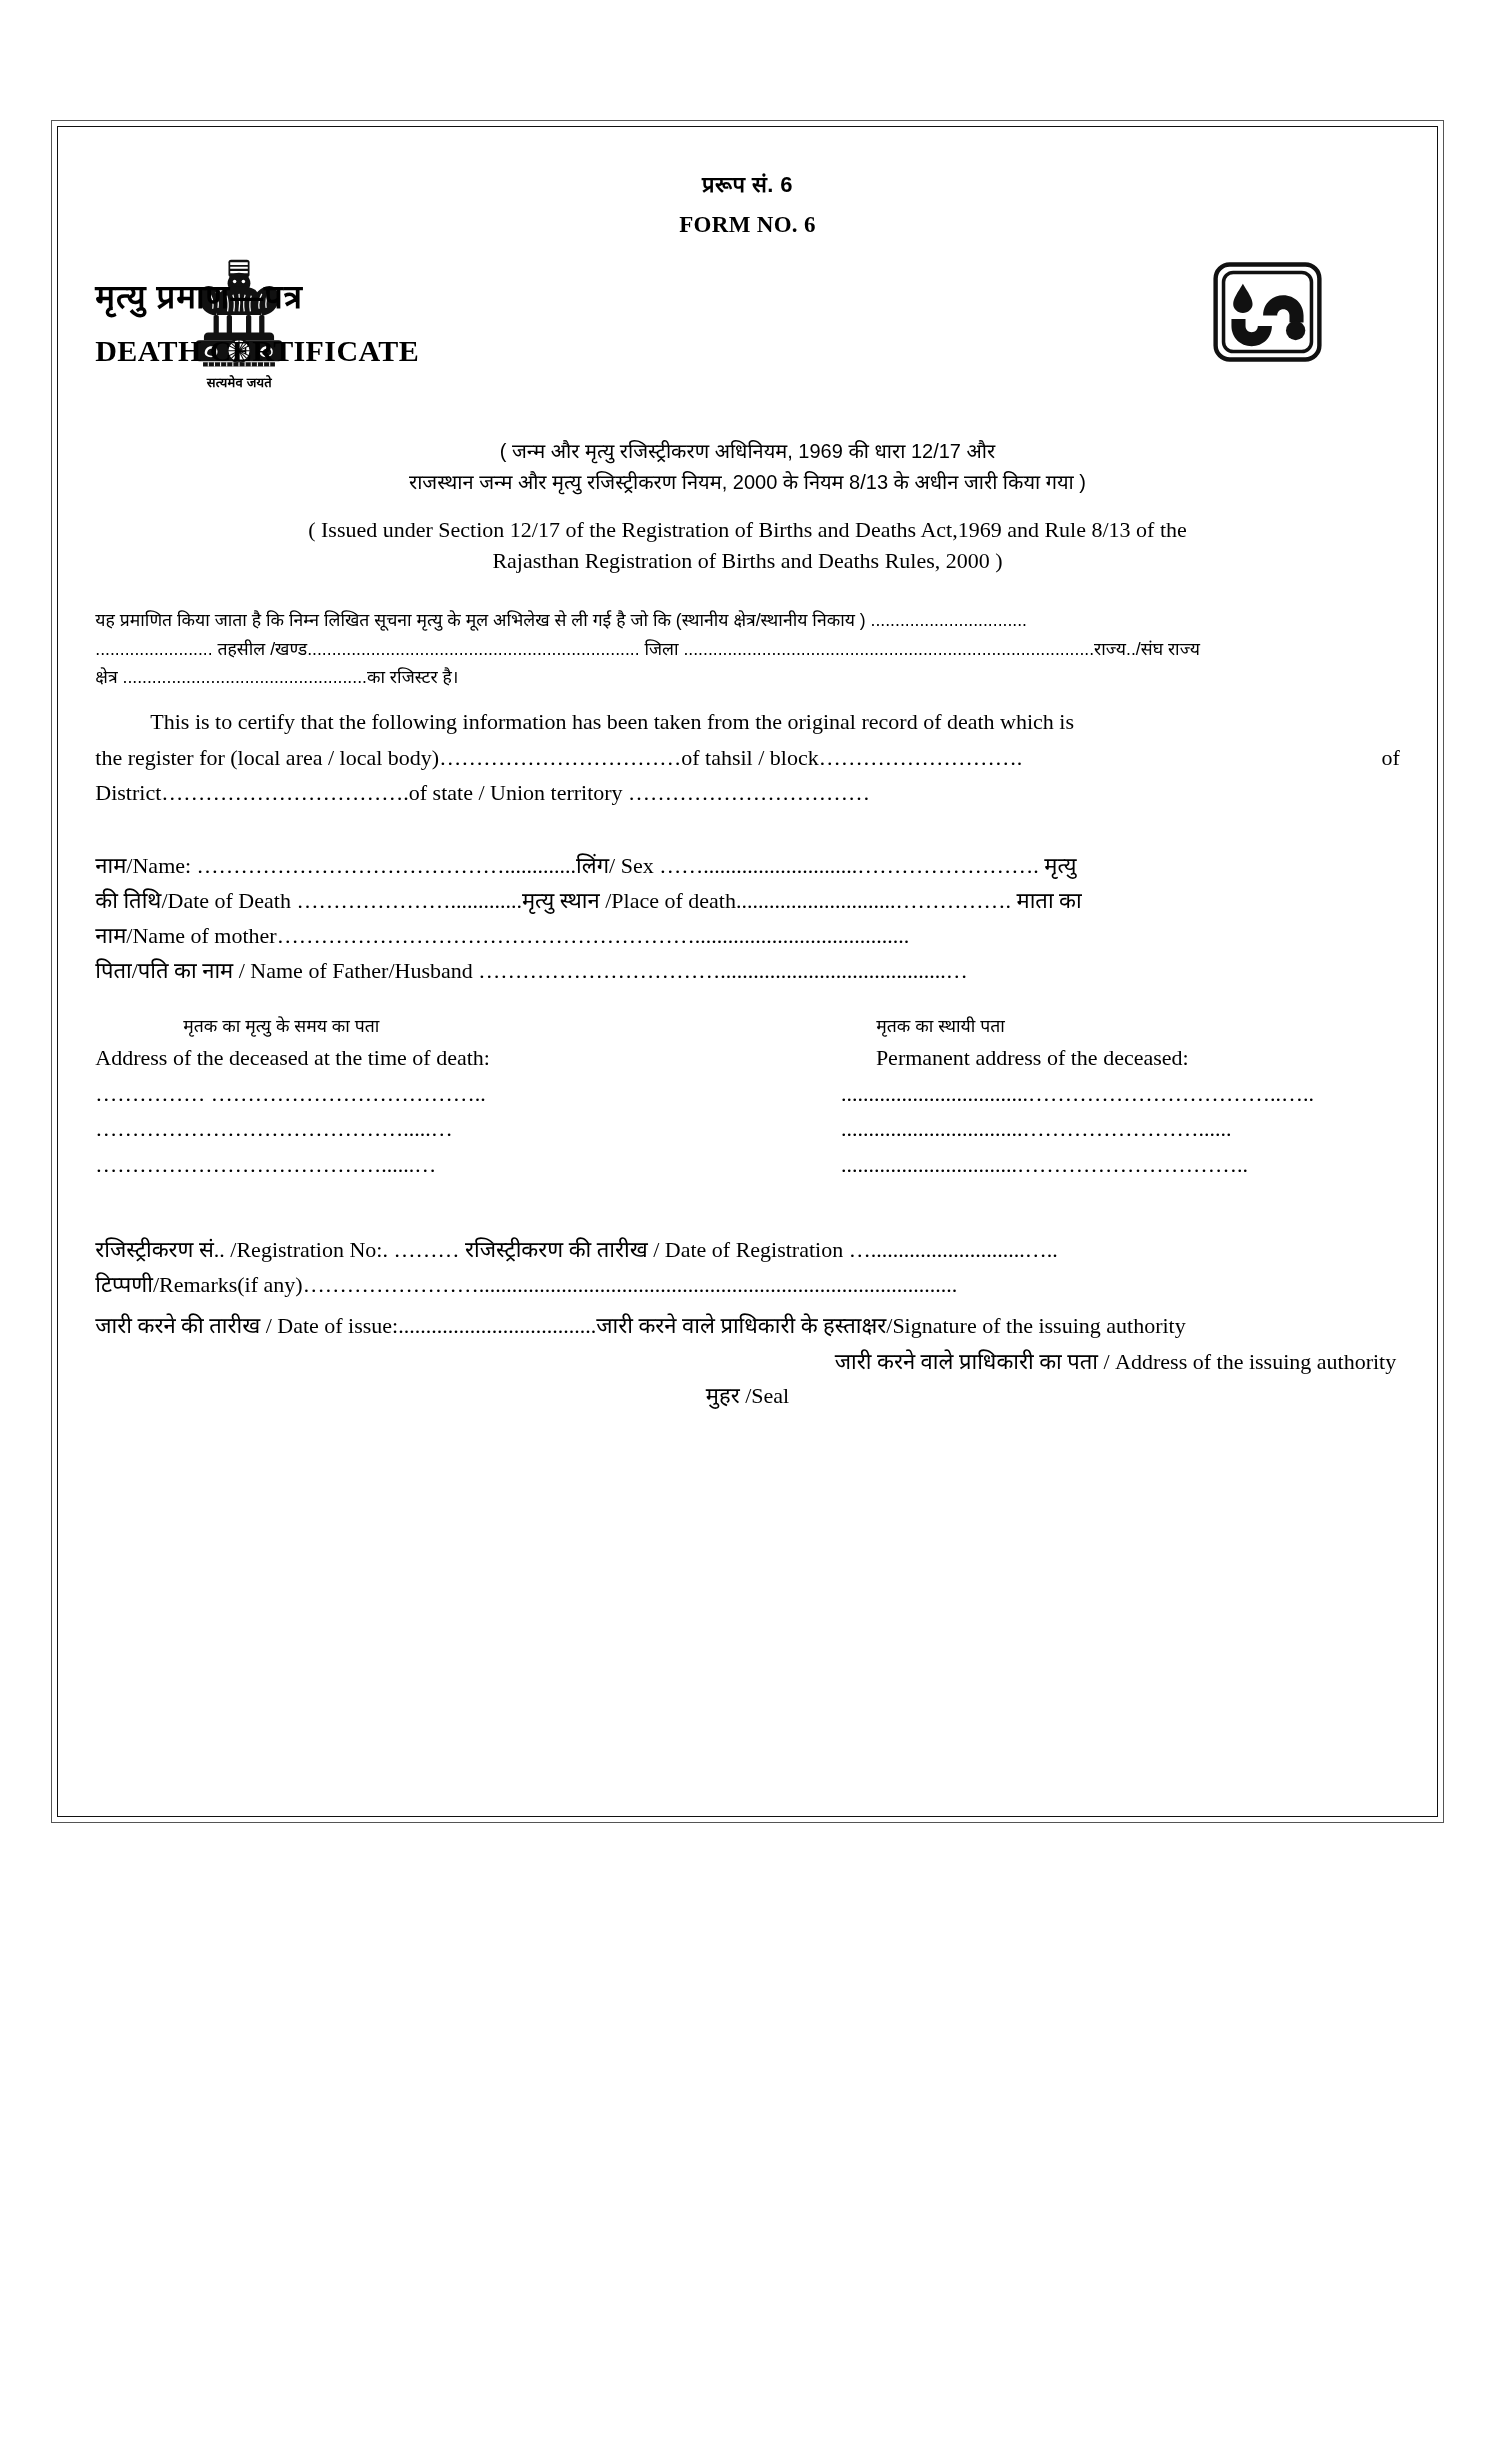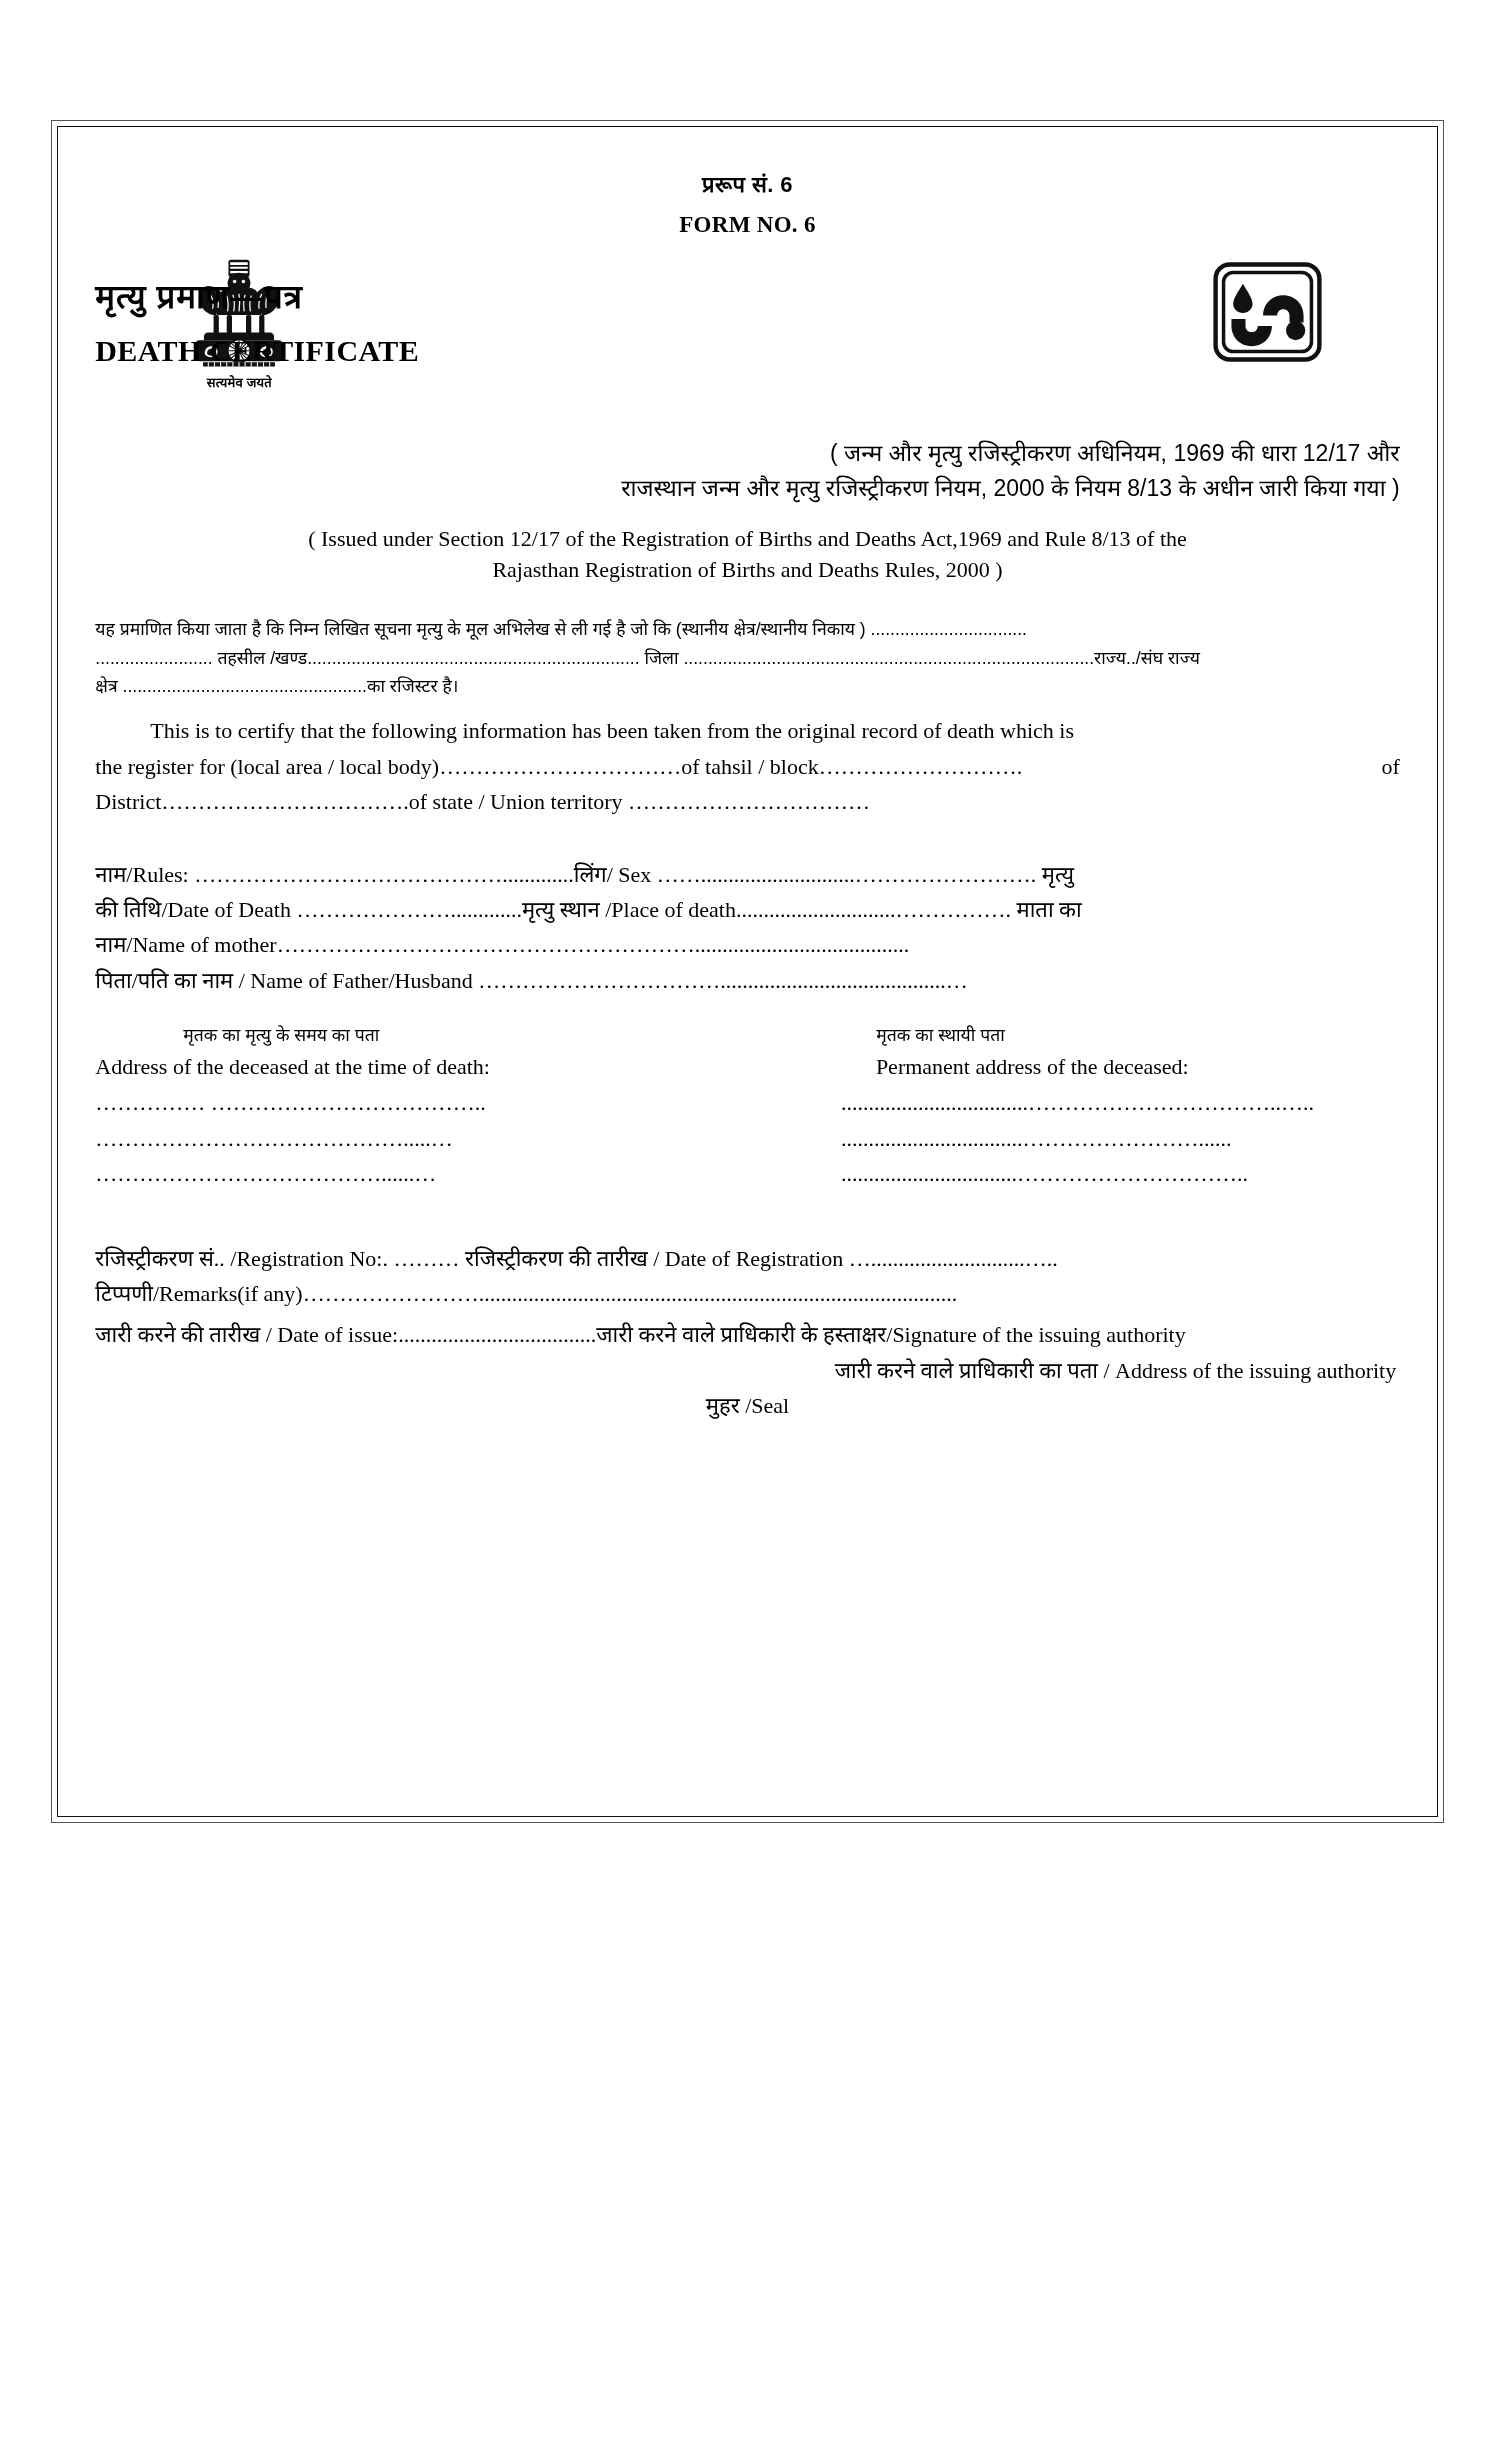--- a/index.html
+++ b/index.html
@@ -114,10 +114,9 @@
 
   
   .act-hi-line {
-    font-size: 23px;
+    font-size: 20px;
     font-family: "Liberation Sans", "DejaVu Sans", sans-serif;
     line-height: 1.55;
-    text-align: right;
   }
   .act-hi-line.first { margin-top: 5.3px; }
   .act-en-line {

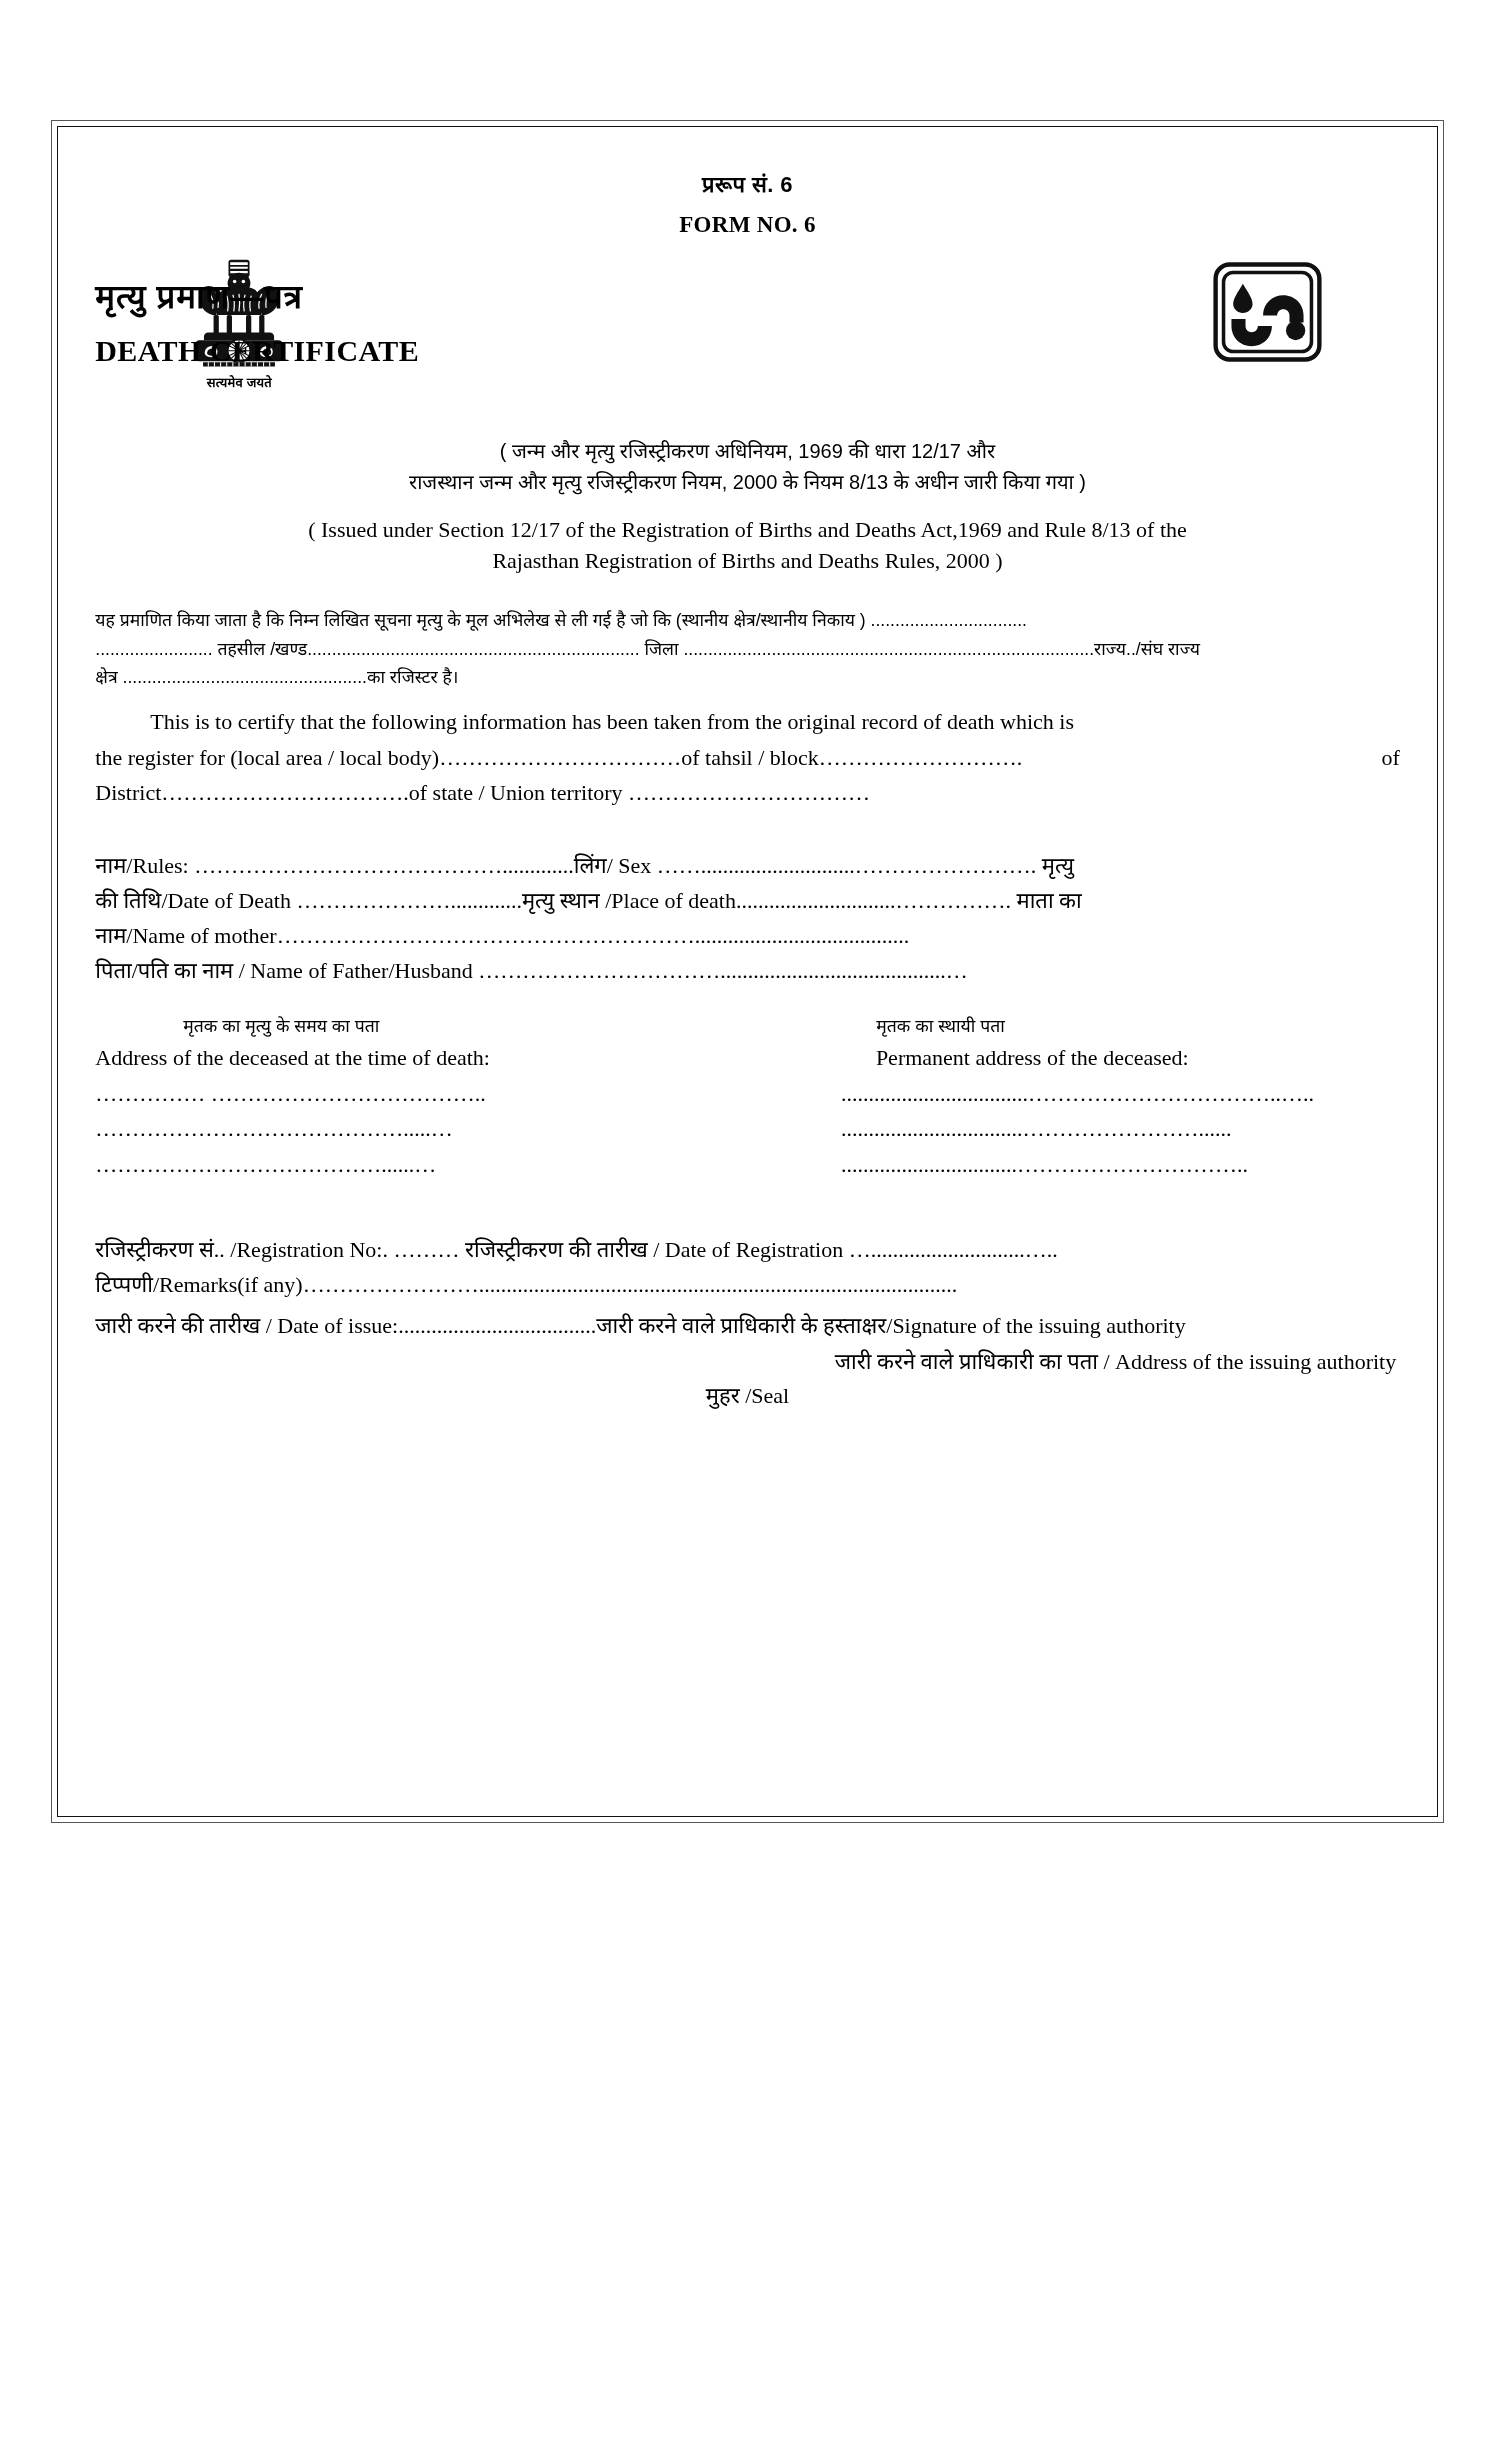--- a/index.html
+++ b/index.html
@@ -298,7 +298,7 @@
       </div>
 
       <div id="fields">
-        <div class="fl">नाम/Rules: …………………………………….............लिंग/ Sex ……............................……………………. मृत्यु</div>
+        <div class="fl">नाम/Name: …………………………………….............लिंग/ Sex ……............................……………………. मृत्यु</div>
         <div class="fl">की तिथि/Date of Death ………………….............मृत्यु स्थान /Place of death.............................……………. माता का</div>
         <div class="fl">नाम/Name of mother………………………………………………….......................................</div>
         <div class="fl">पिता/पति का नाम / Name of Father/Husband   …………………………….........................................…</div>

